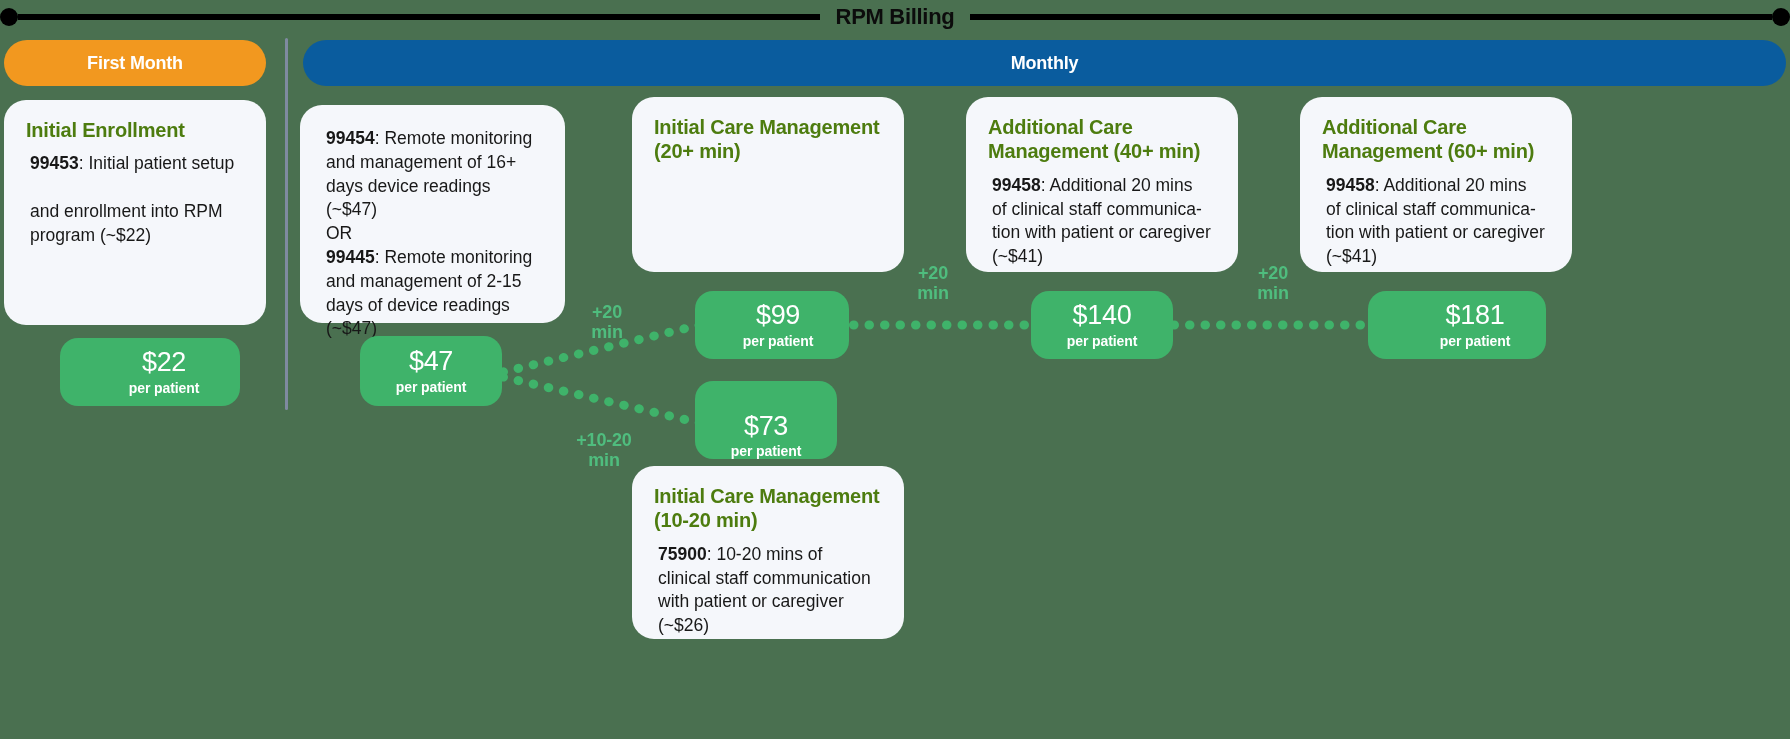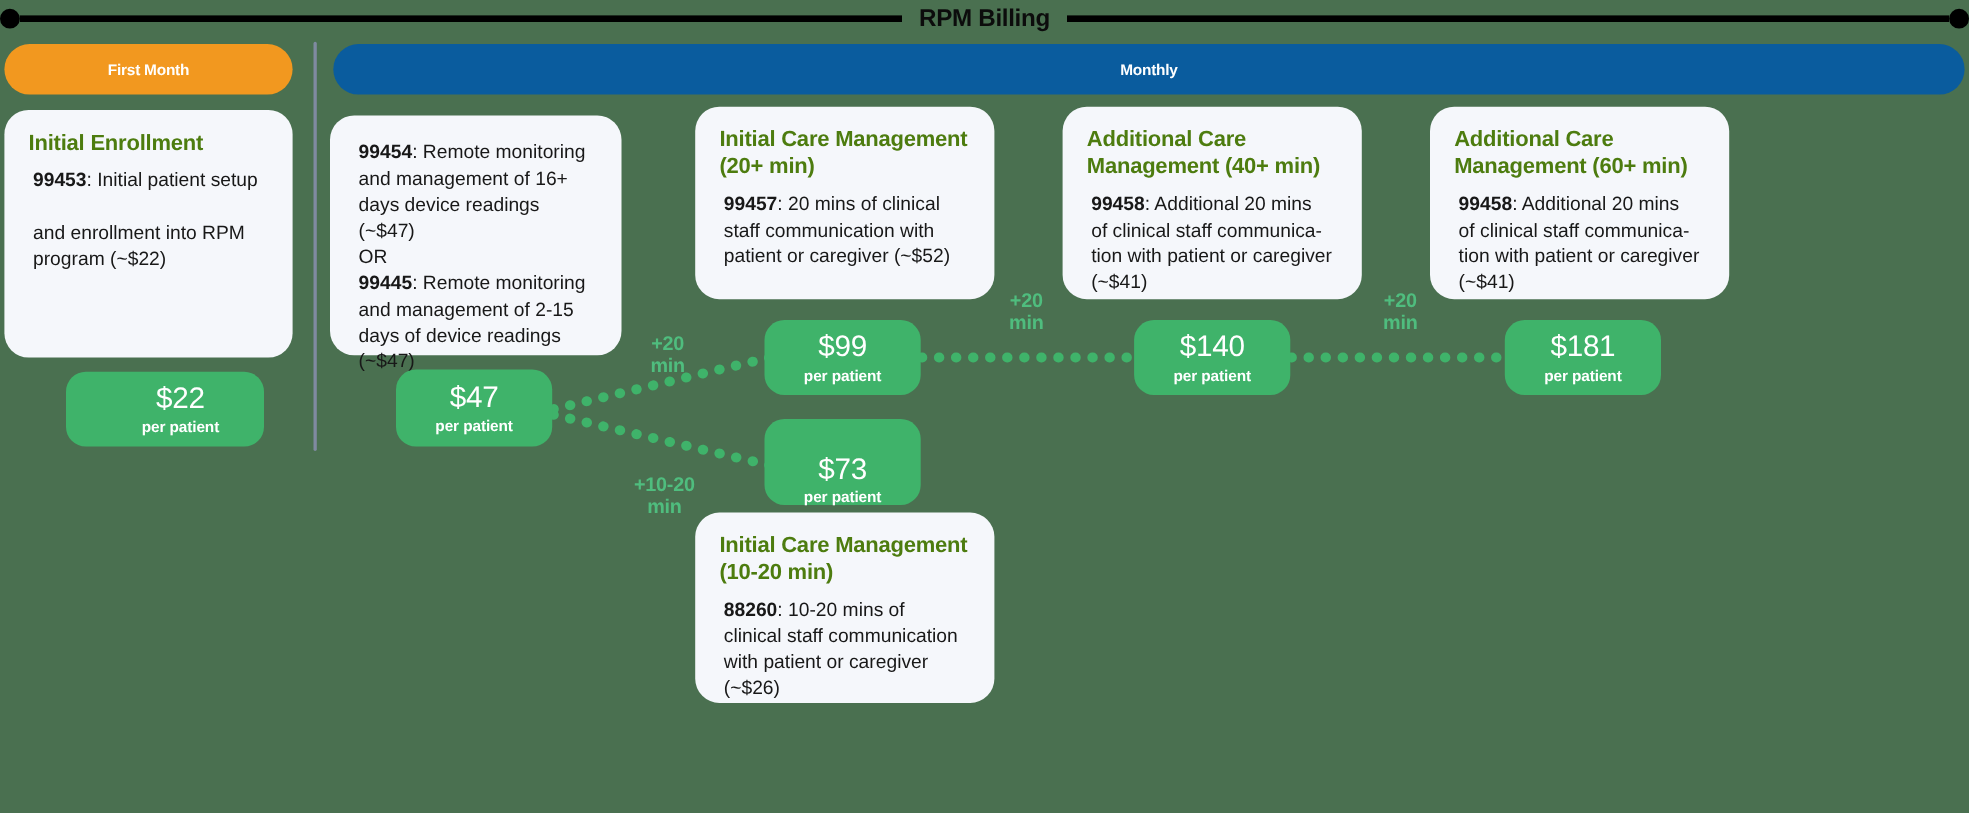--- a/index.html
+++ b/index.html
@@ -55,7 +55,7 @@
     align-items: center;
     justify-content: center;
     color: #ffffff;
-    font-size: 14px;
+    font-size: 18px;
     font-weight: bold;
     letter-spacing: -0.2px;
   }

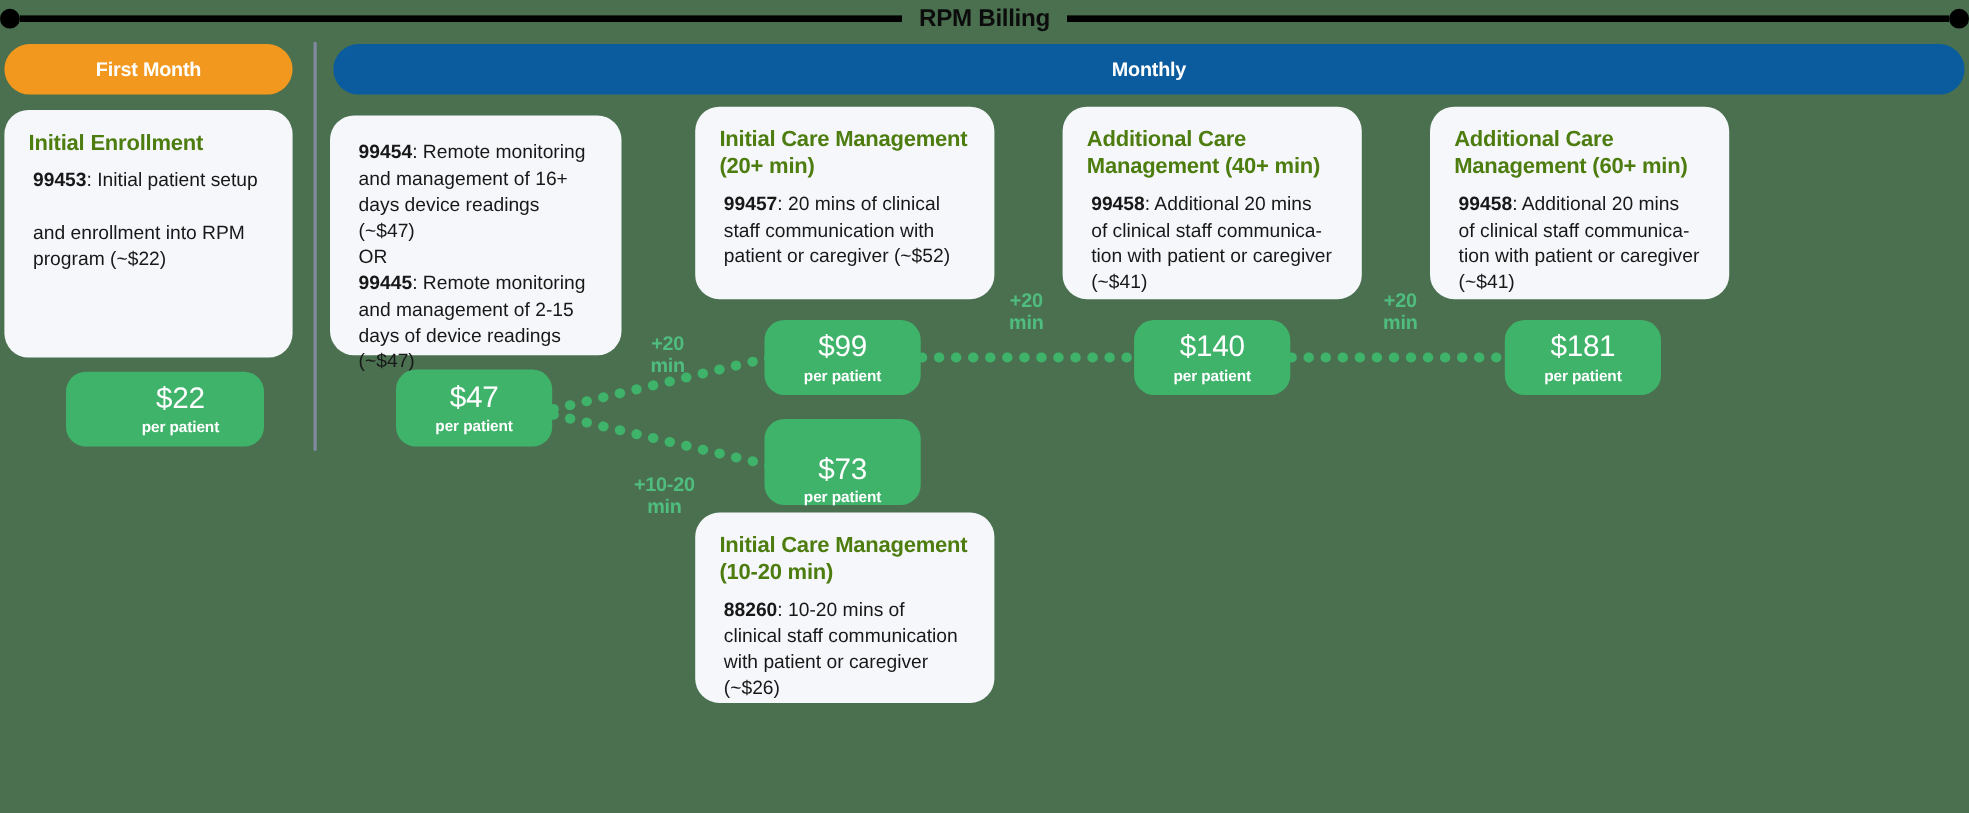--- a/index.html
+++ b/index.html
@@ -207,7 +207,6 @@
 <div class="card" id="card-initial-care-20">
   <div class="card-title">Initial Care Management
 (20+ min)</div>
-  <div class="card-body"><b>99457</b>: 20 mins of clinical<br>staff communication with<br>patient or caregiver (~$52)</div>
 </div>
 
 <div class="card" id="card-additional-40">

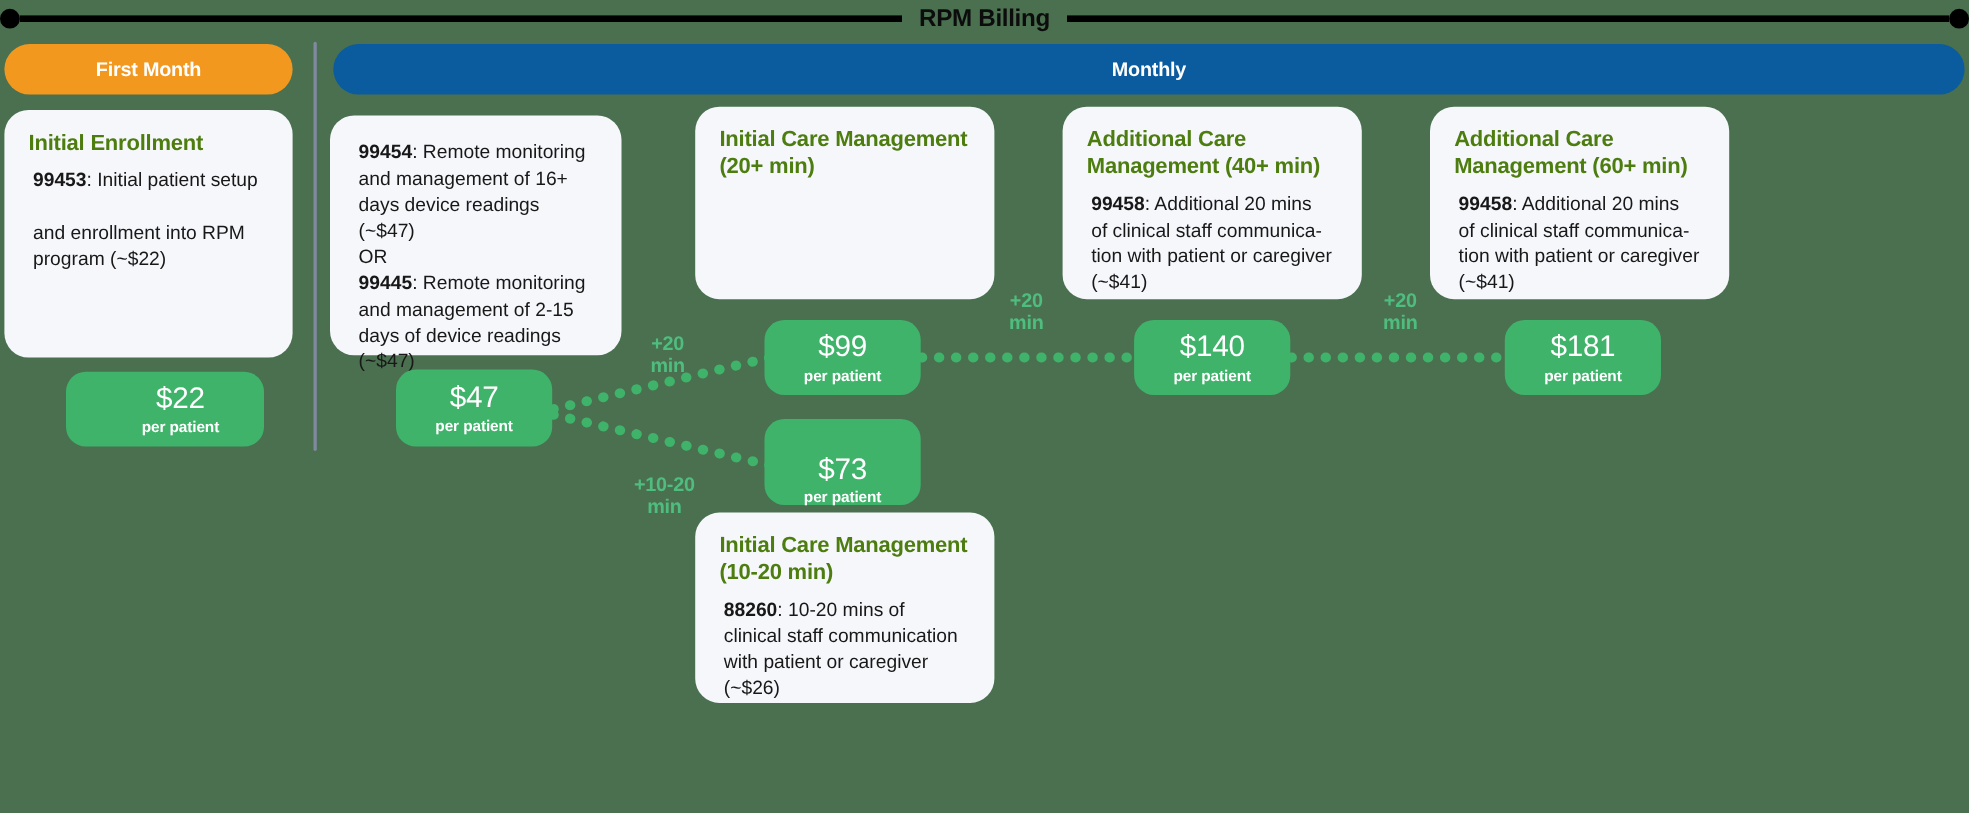--- a/index.html
+++ b/index.html
@@ -136,7 +136,7 @@
   }
   #pill-22  { left: 60px;   top: 338px; width: 152px; height: 68px; padding-left: 28px; }
   #pill-47  { left: 360px;  top: 336px; width: 142px; height: 70px; }
-  #pill-99  { left: 695px;  top: 291px; width: 142px; height: 68px; }
+  #pill-99  { left: 695px;  top: 291px; width: 142px; height: 68px; padding-left: 12px; }
   #pill-73  { left: 695px;  top: 381px; width: 142px; height: 78px; justify-content: flex-end; }
   #pill-140 { left: 1031px; top: 291px; width: 142px; height: 68px; }
   #pill-181 { left: 1368px; top: 291px; width: 142px; height: 68px; }

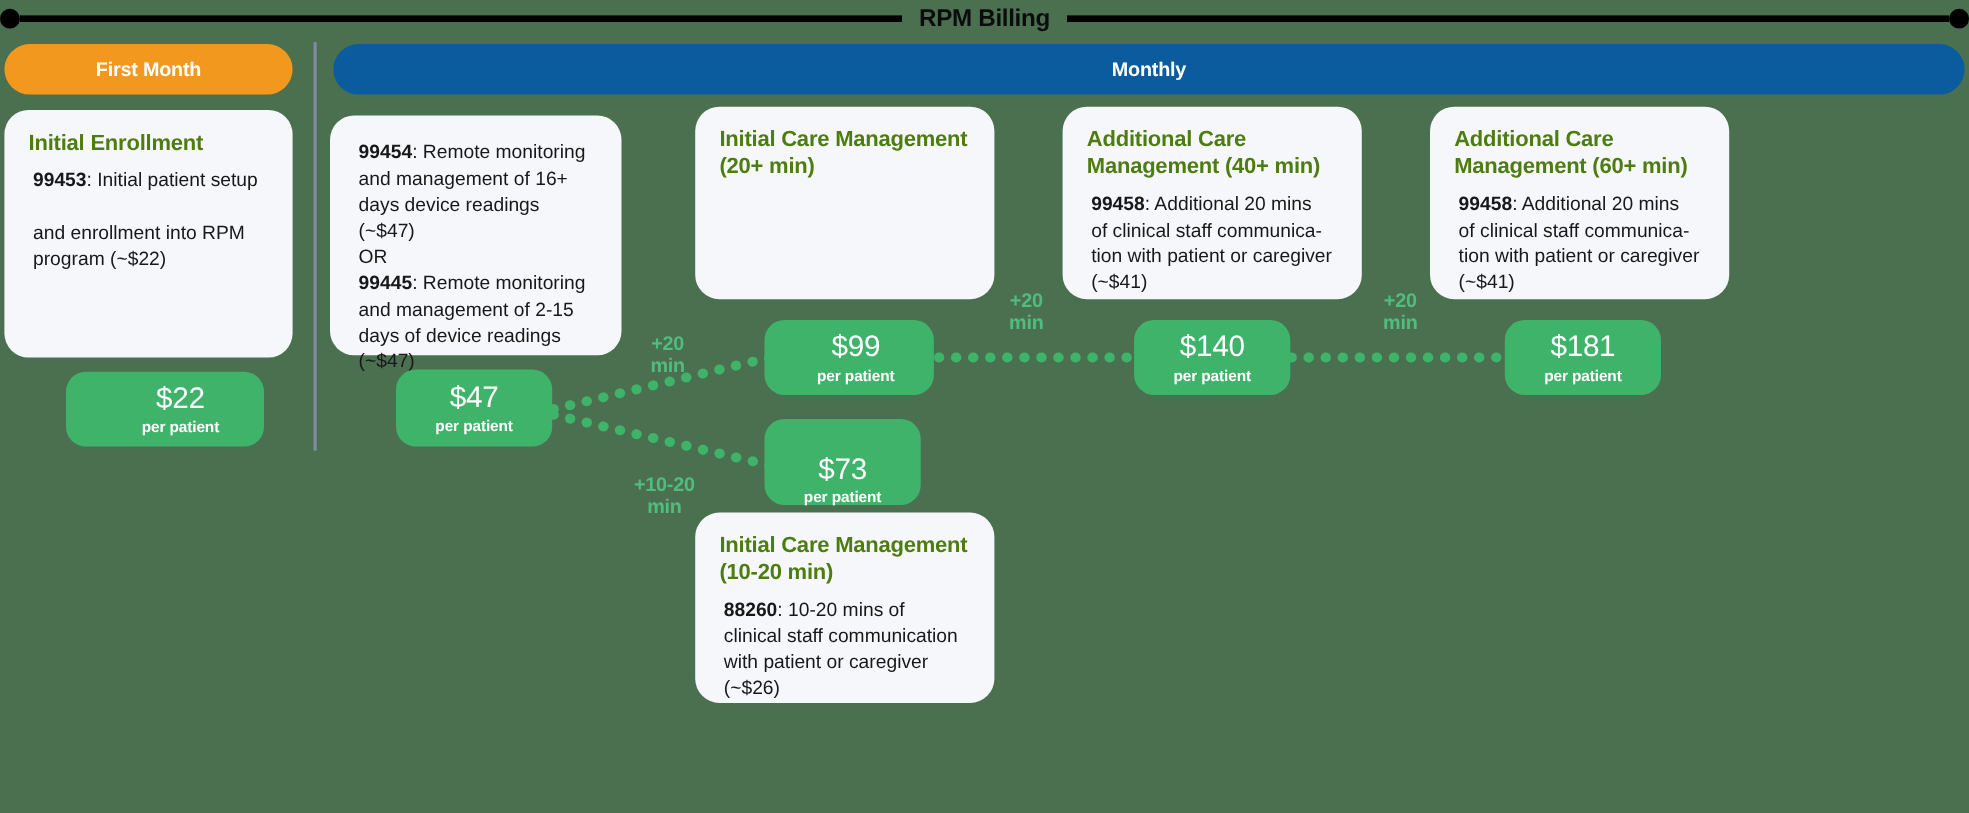--- a/index.html
+++ b/index.html
@@ -139,7 +139,7 @@
   #pill-99  { left: 695px;  top: 291px; width: 142px; height: 68px; padding-left: 12px; }
   #pill-73  { left: 695px;  top: 381px; width: 142px; height: 78px; justify-content: flex-end; }
   #pill-140 { left: 1031px; top: 291px; width: 142px; height: 68px; }
-  #pill-181 { left: 1368px; top: 291px; width: 142px; height: 68px; }
+  #pill-181 { left: 1368px; top: 291px; width: 142px; height: 68px; padding-left: 36px; }
 
   
   #connectors {

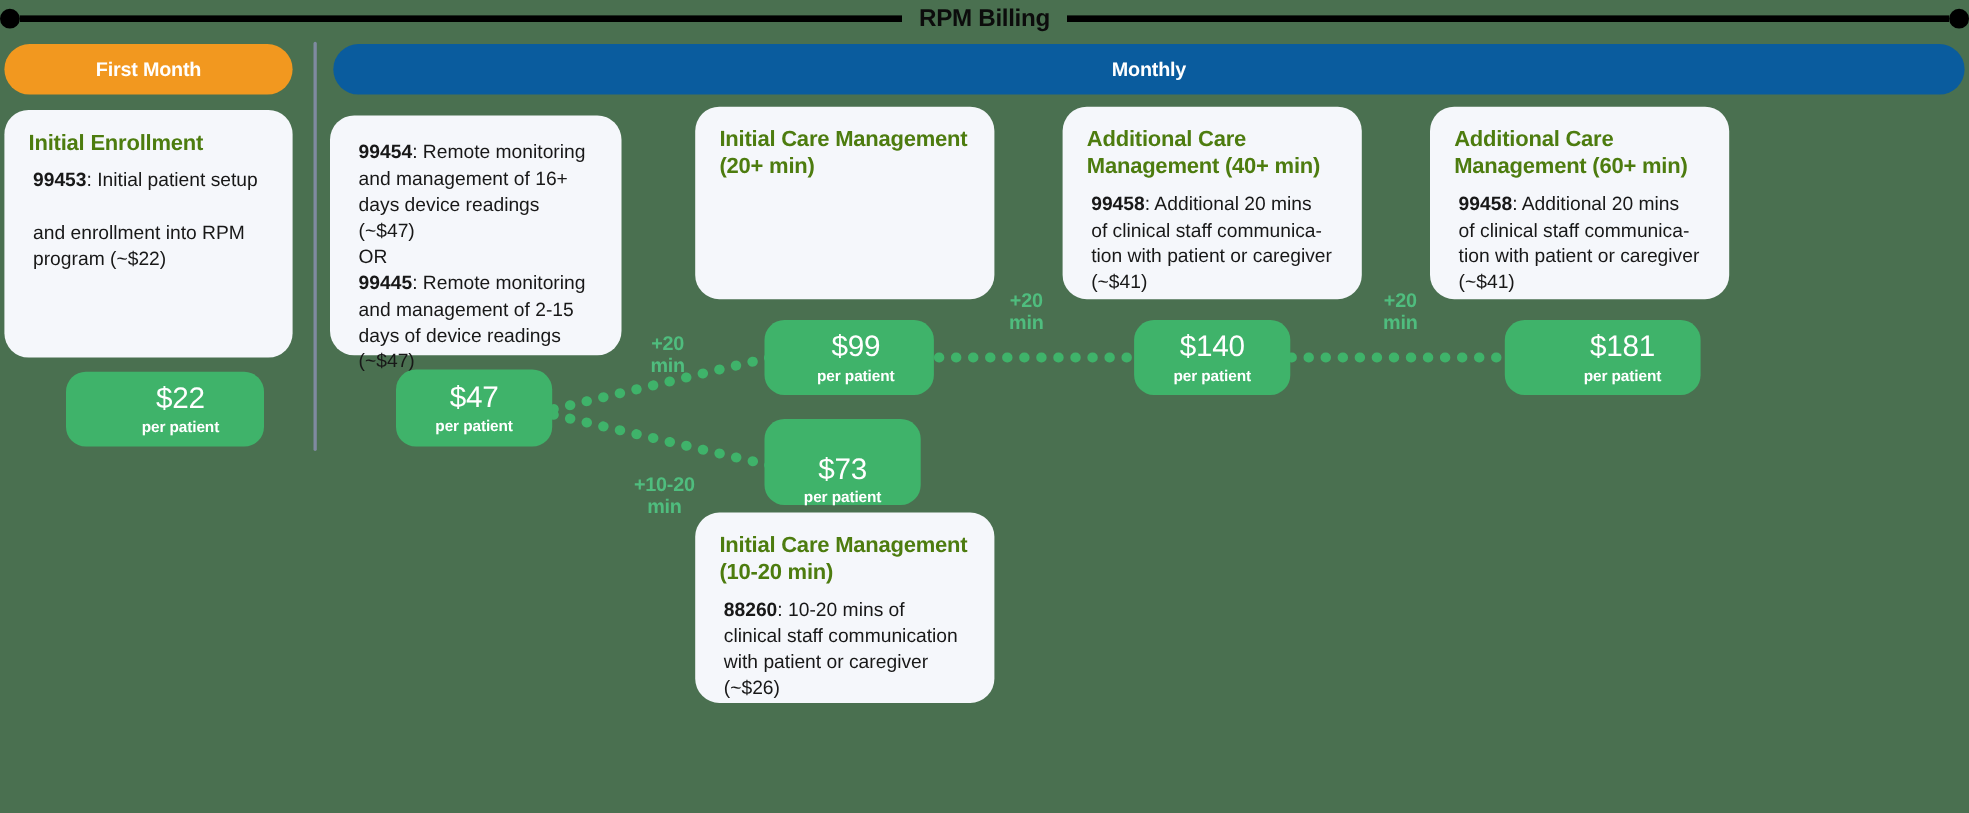--- a/index.html
+++ b/index.html
@@ -224,7 +224,7 @@
 <div class="card" id="card-initial-care-10-20">
   <div class="card-title">Initial Care Management
 (10-20 min)</div>
-  <div class="card-body"><b>88260</b>: 10-20 mins of<br>clinical staff communication<br>with patient or caregiver<br>(~$26)</div>
+  <div class="card-body"><b>75900</b>: 10-20 mins of<br>clinical staff communication<br>with patient or caregiver<br>(~$26)</div>
 </div>
 
 <div class="price-pill" id="pill-22">

